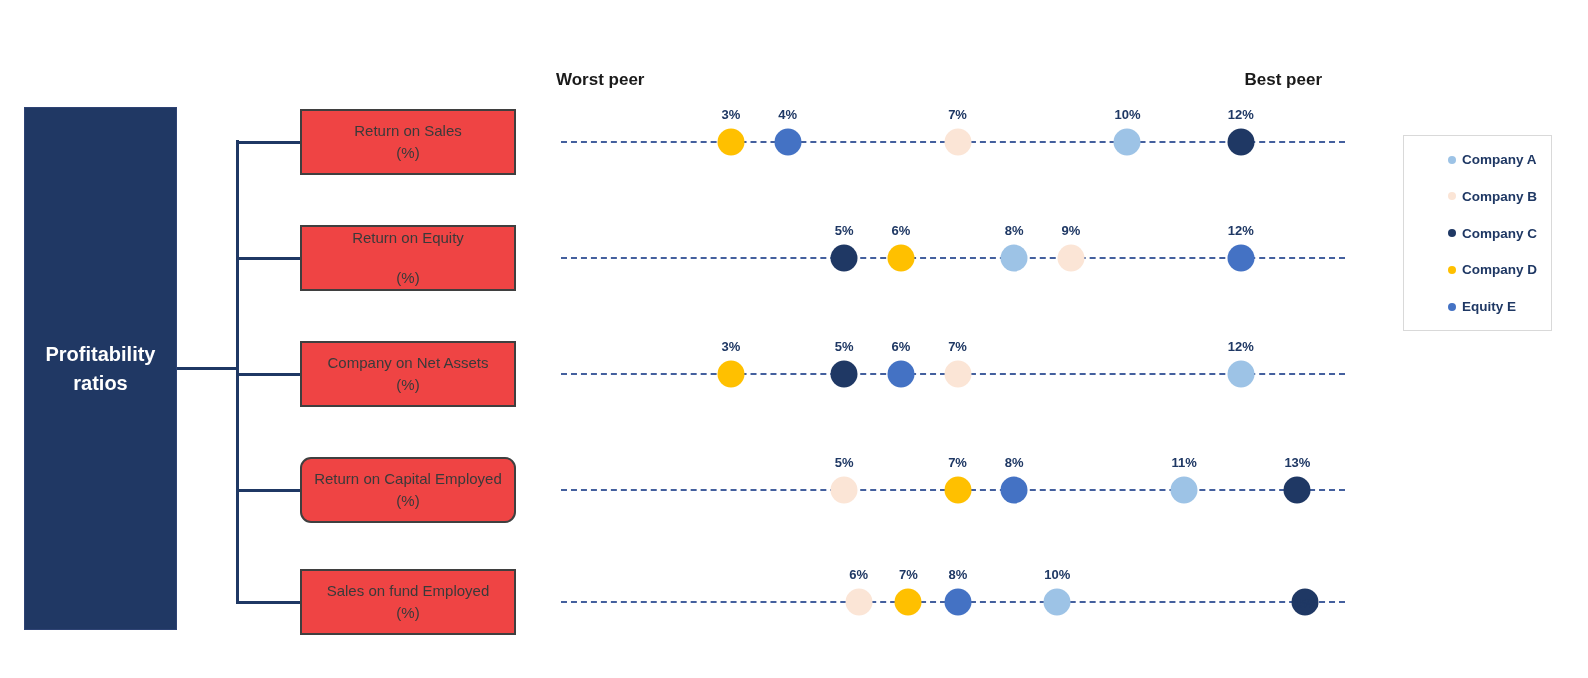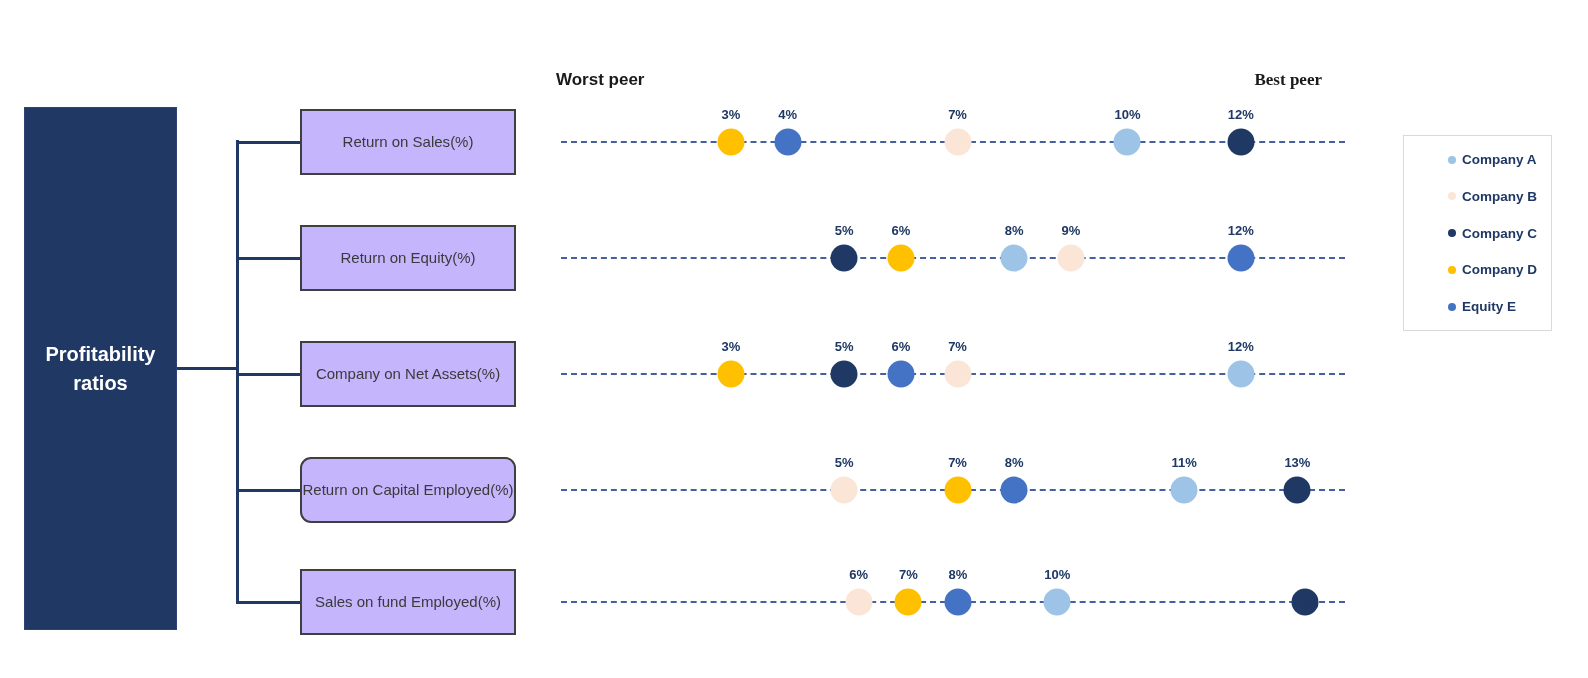--- a/index.html
+++ b/index.html
@@ -47,7 +47,7 @@
     color: #1a1a1a;
   }
   .peer-label.worst { left: 556px; }
-  .peer-label.best  { right: 266px; font-family: Liberation Serif, serif; }
+  .peer-label.best  { right: 266px; }
 
   
   .metric-box {

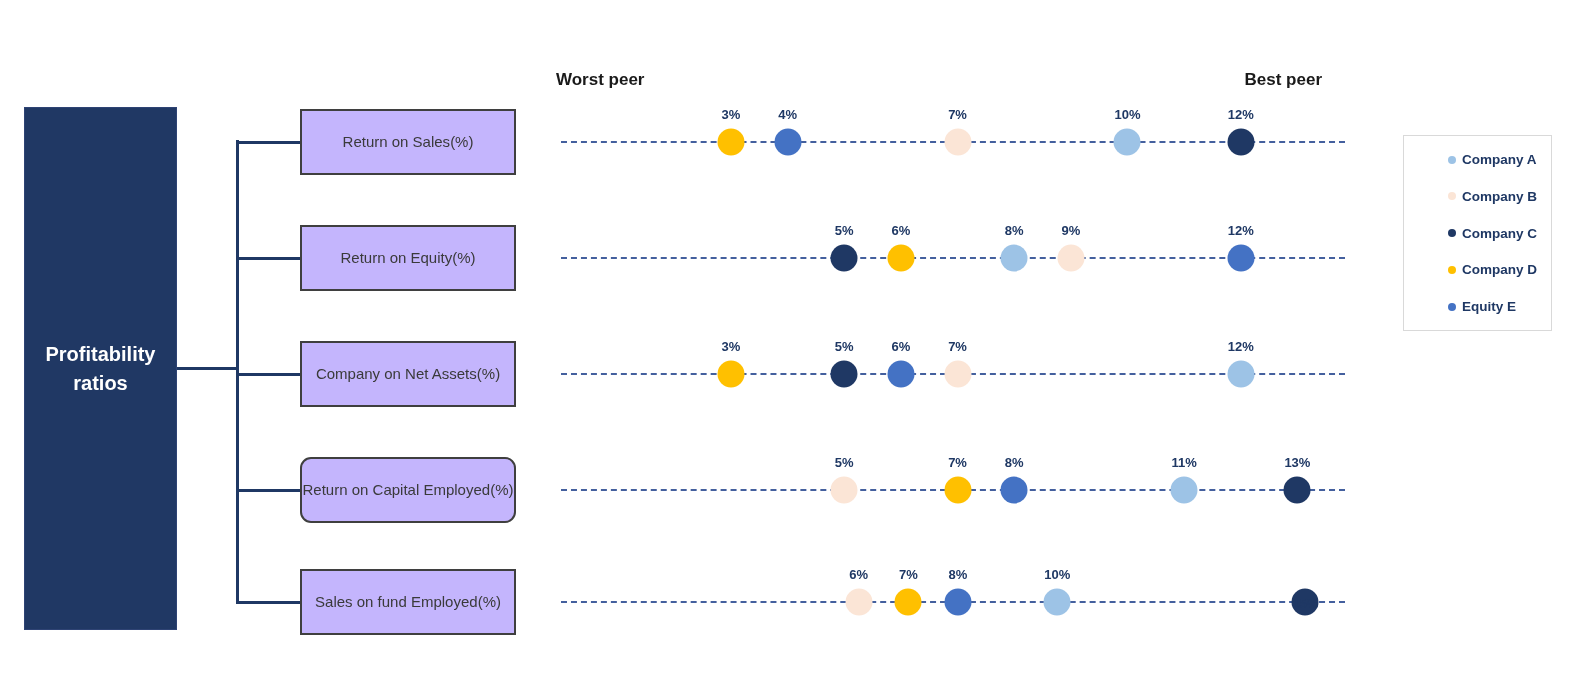--- a/index.html
+++ b/index.html
@@ -54,9 +54,9 @@
     position: absolute;
     left: 300px;
     width: 216px; height: 66px;
-    background: #c4b5fd;
+    background: #ef4444;
     border: 2px solid #3f3f3f;
-    display: flex; flex-direction: row;
+    display: flex; flex-direction: column;
     align-items: center; justify-content: center;
     text-align: center;
   }

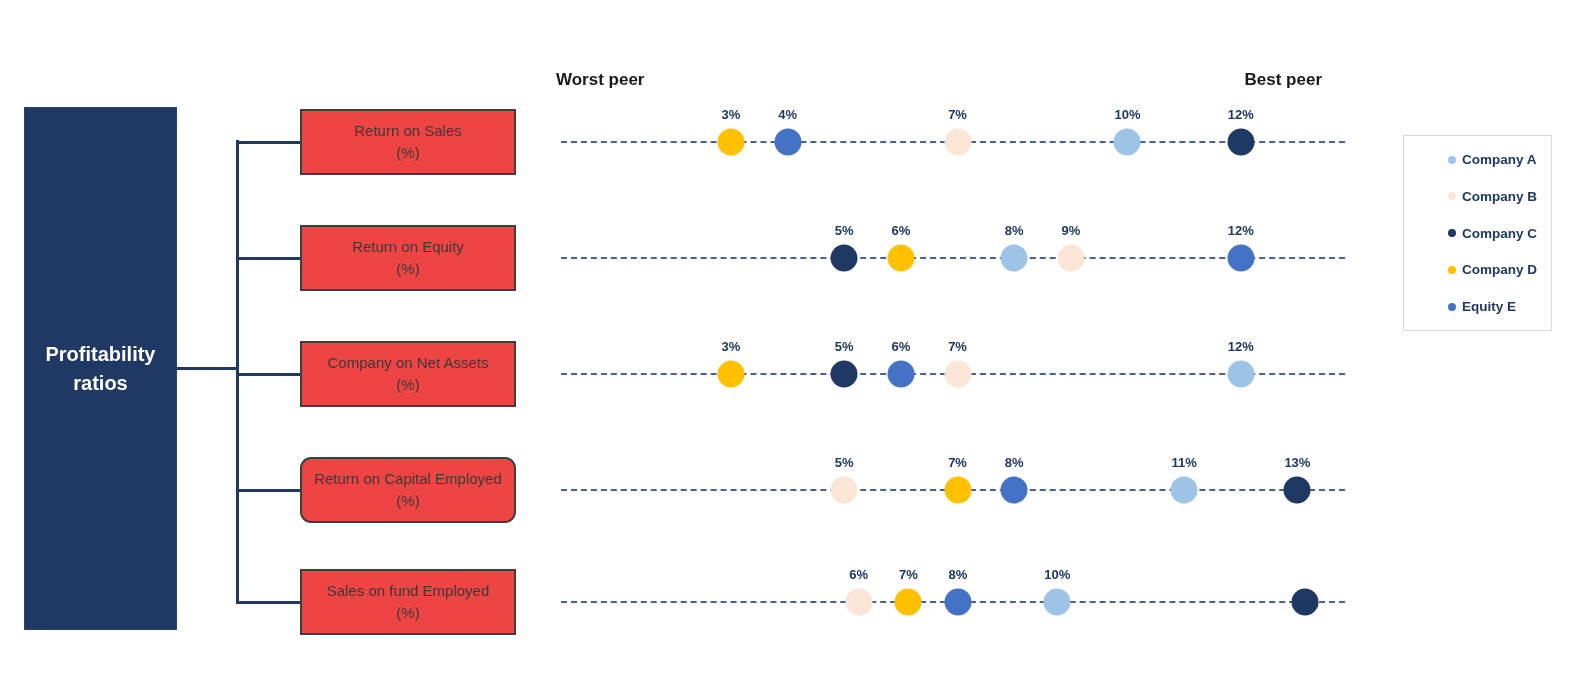--- a/index.html
+++ b/index.html
@@ -150,7 +150,7 @@
         <div class="dot-label" style="left: 86.7052%;">12%</div>
       </div>
       <div class="connector row-stub" style="top: 256.5px;"></div>
-      <div class="metric-box" style="top: 225px;">
+      <div class="metric-box" style="top: 225px; justify-content: space-between;">
         <div class="metric-name">Return on Equity</div>
         <div class="metric-unit">(%)</div>
       </div>

